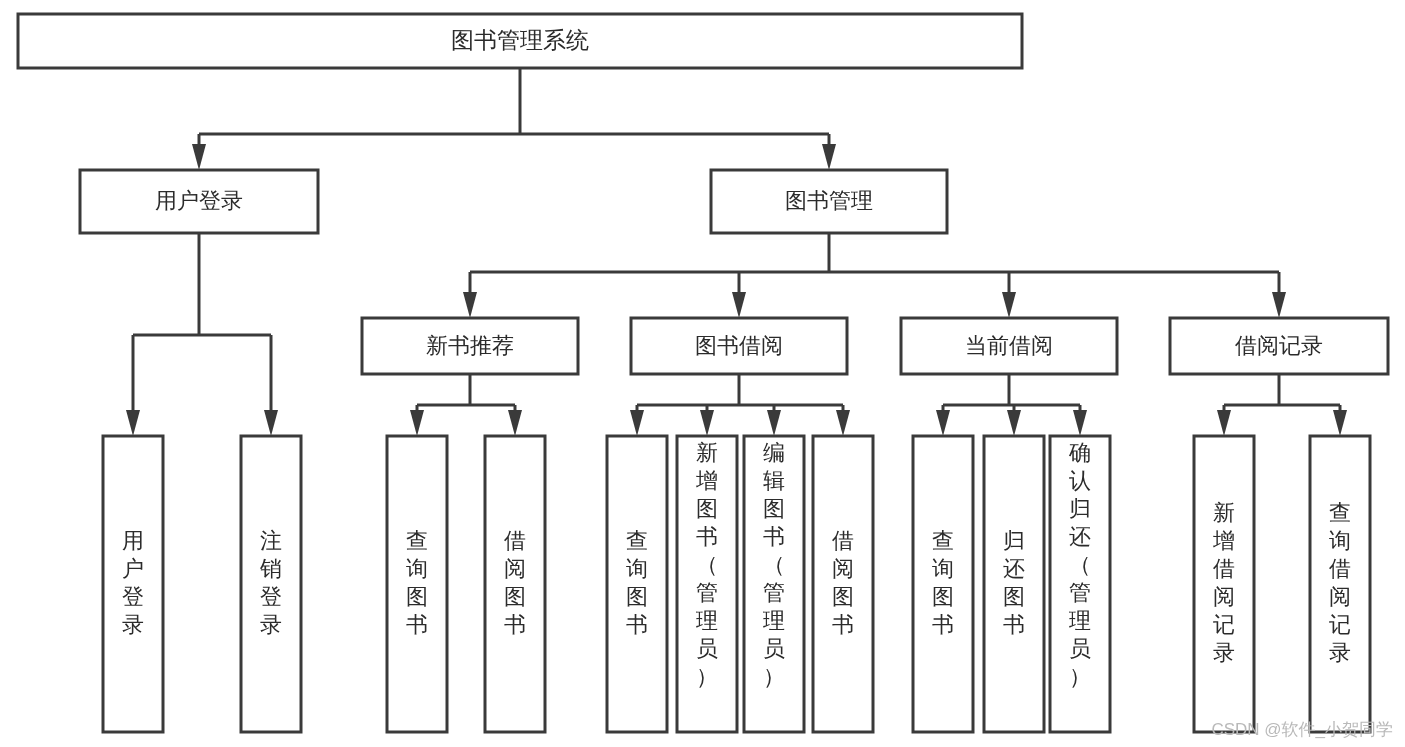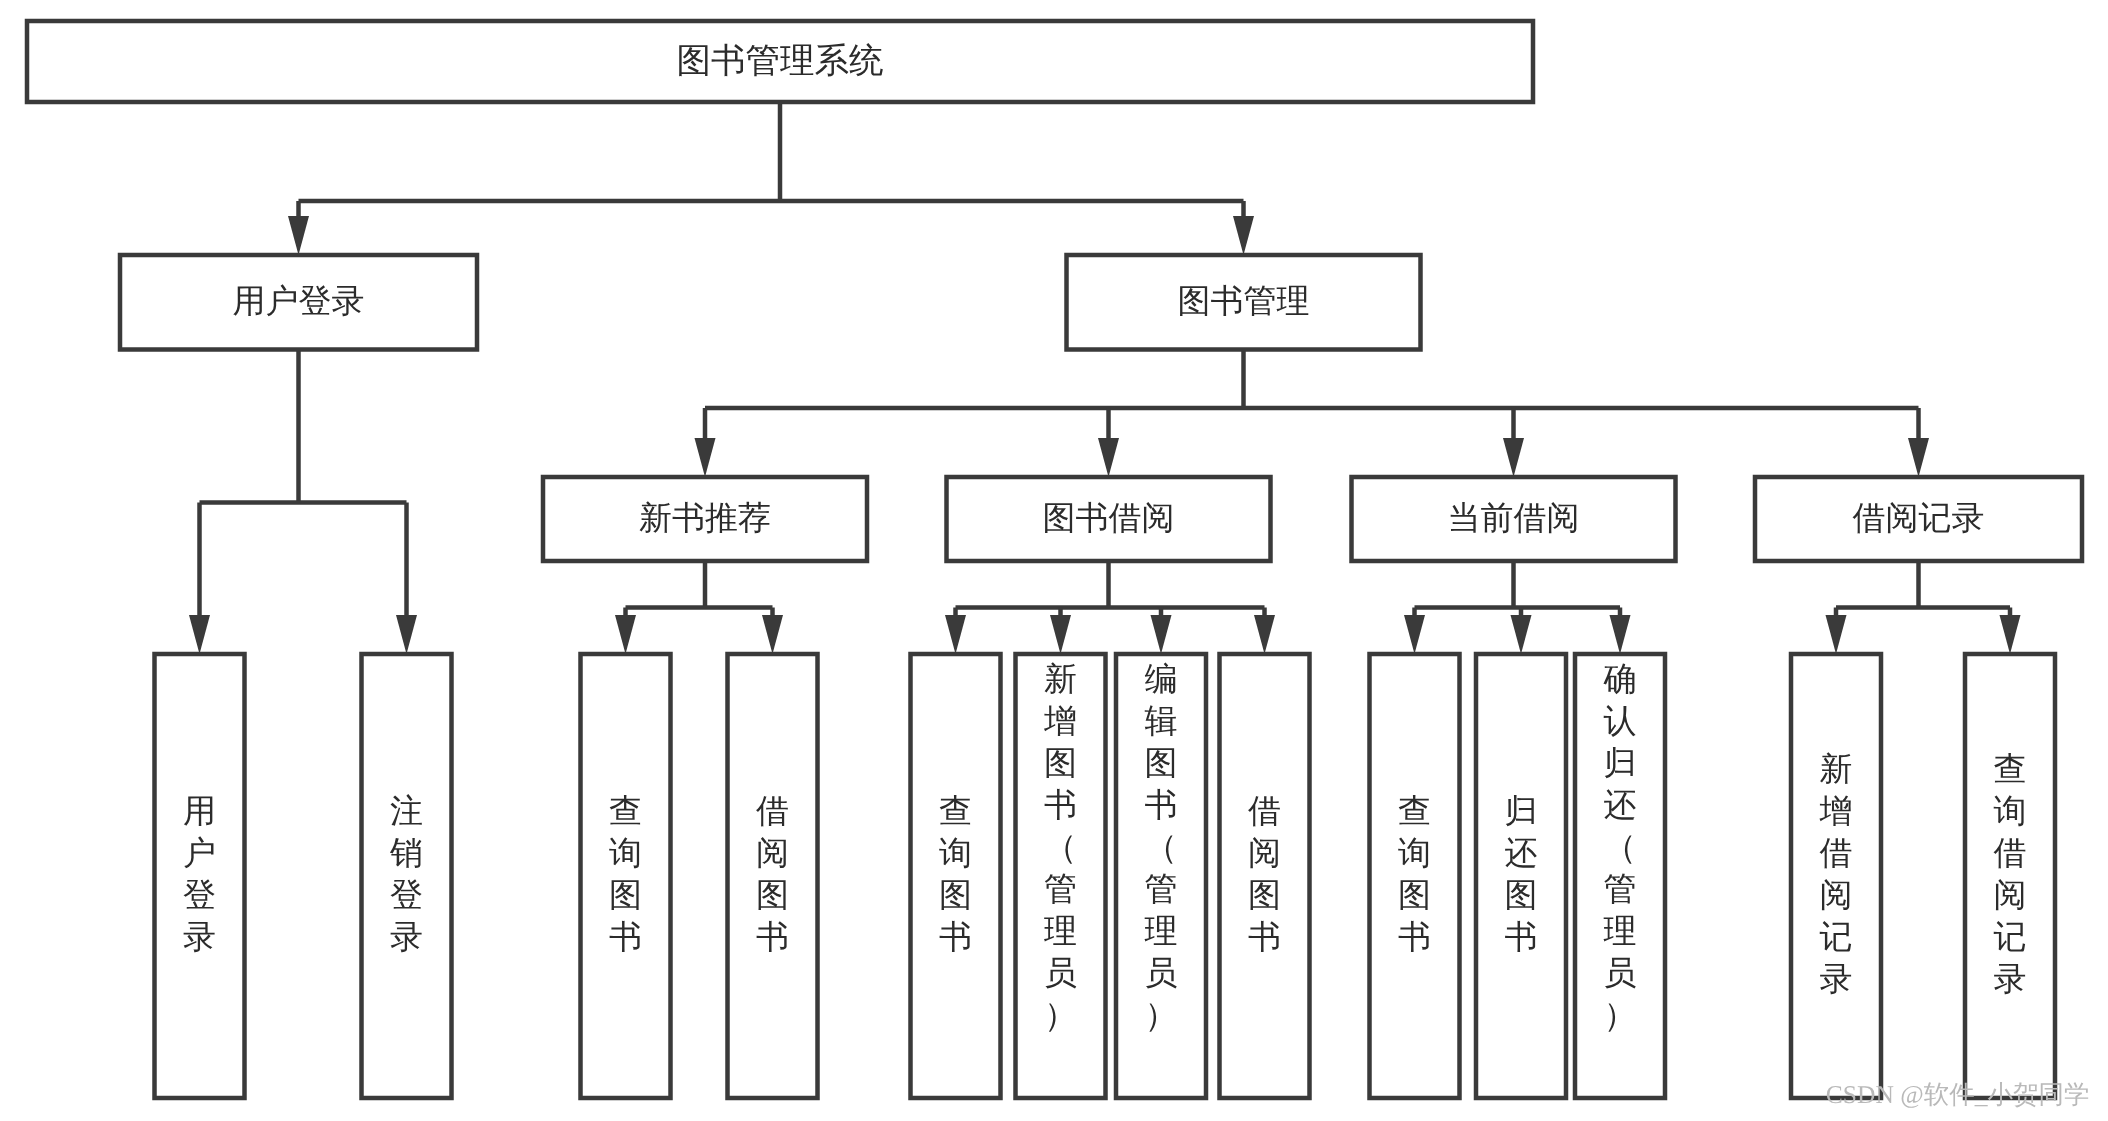--- a/index.html
+++ b/index.html
@@ -57,7 +57,7 @@
     position: absolute;
     right: 12px;
     bottom: 6px;
-    font-family: Liberation Serif, serif;
+    font-family: Liberation Sans, sans-serif;
     font-size: 17px;
     color: #b9b9b9;
     white-space: nowrap;

